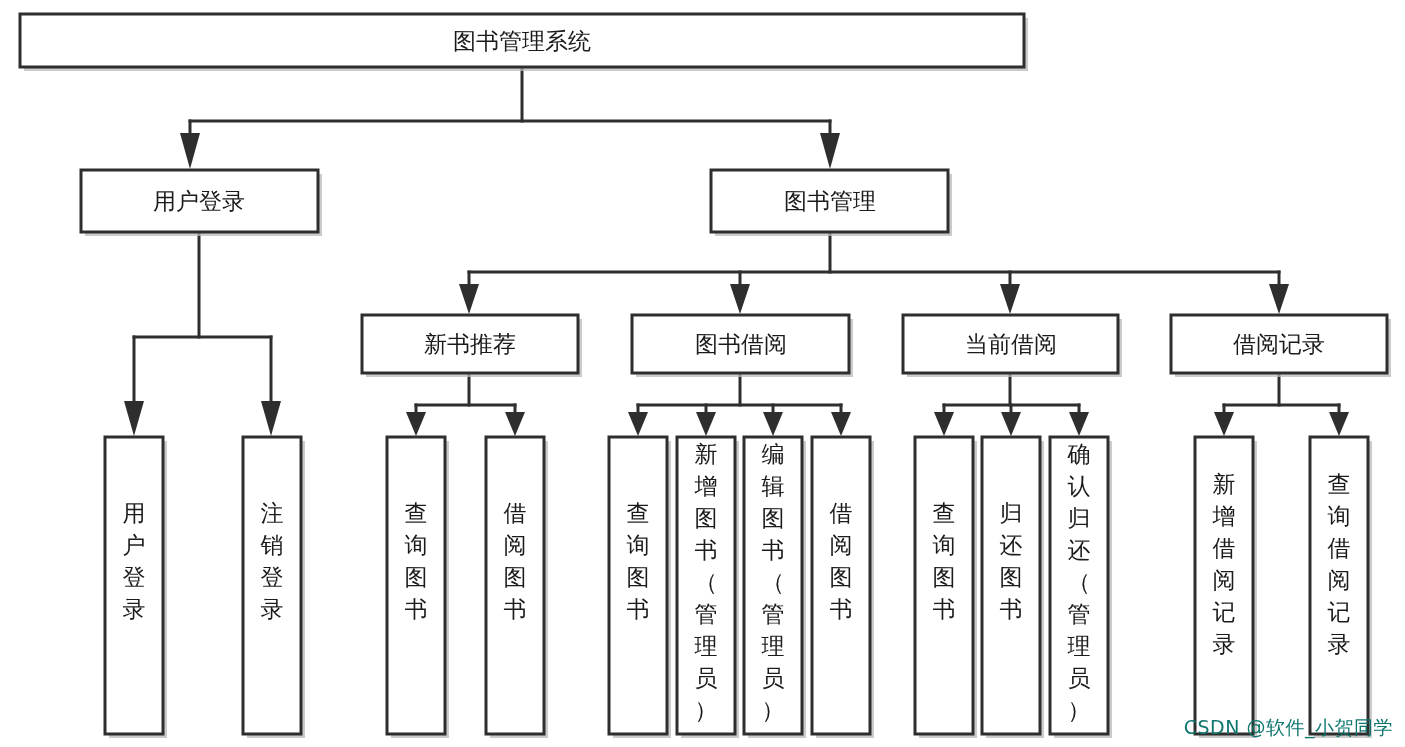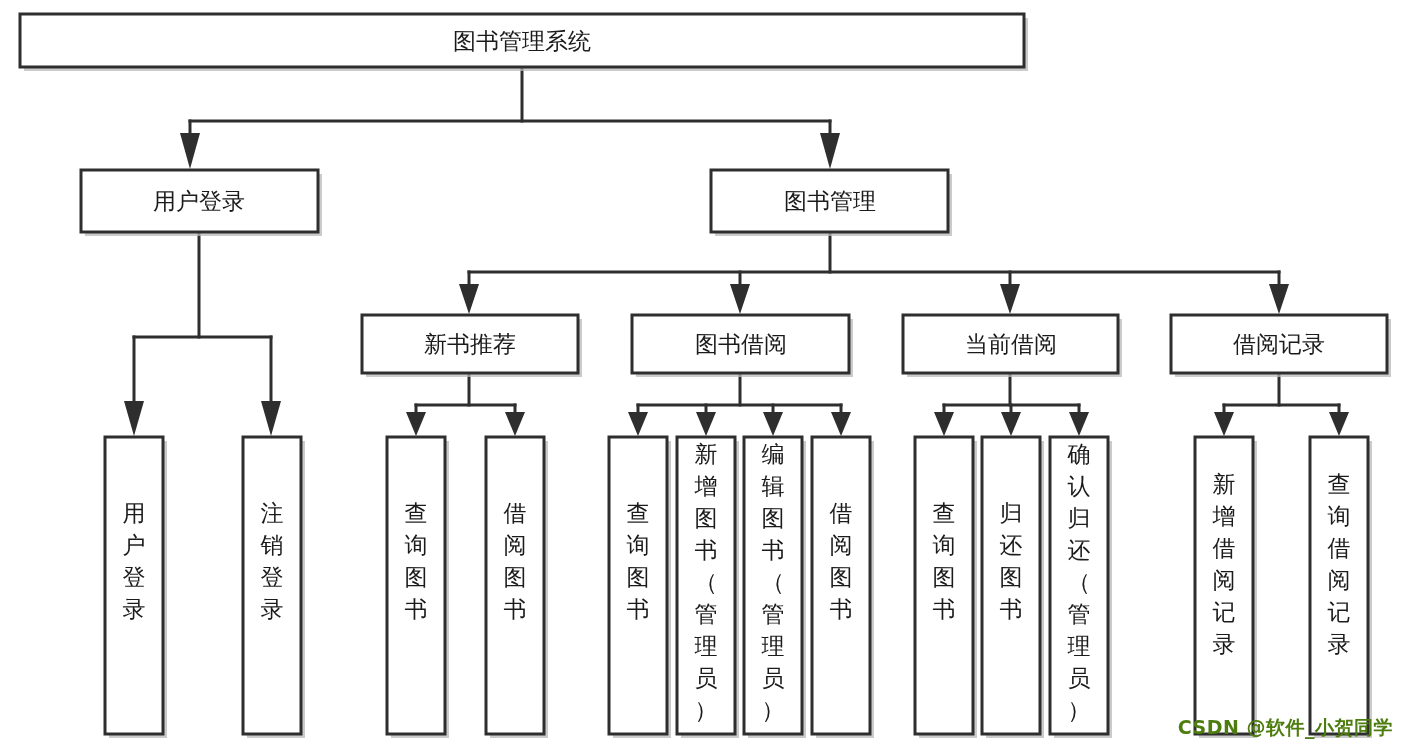--- a/index.html
+++ b/index.html
@@ -65,11 +65,10 @@
     bottom: 6px;
     font-family: "DejaVu Sans", "Liberation Sans", sans-serif;
     font-size: 19px;
-    color: #4d7c0f;
+    color: #0f766e;
     white-space: nowrap;
     letter-spacing: 0.5px;
     pointer-events: none;
-    font-weight: bold;
   }
 </style>
 </head>

